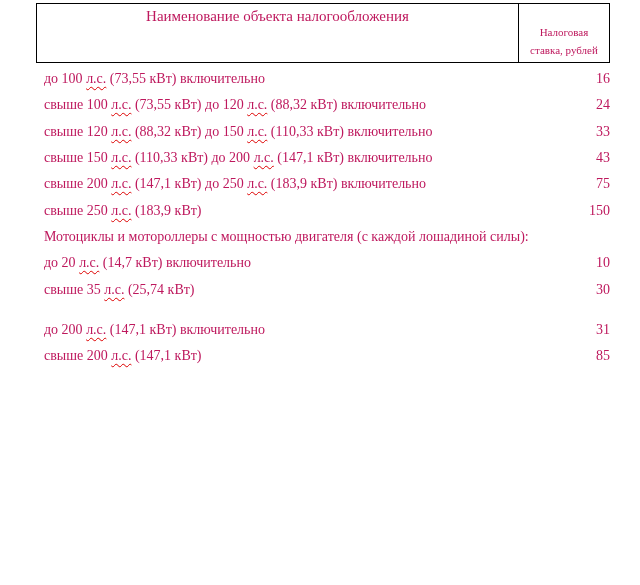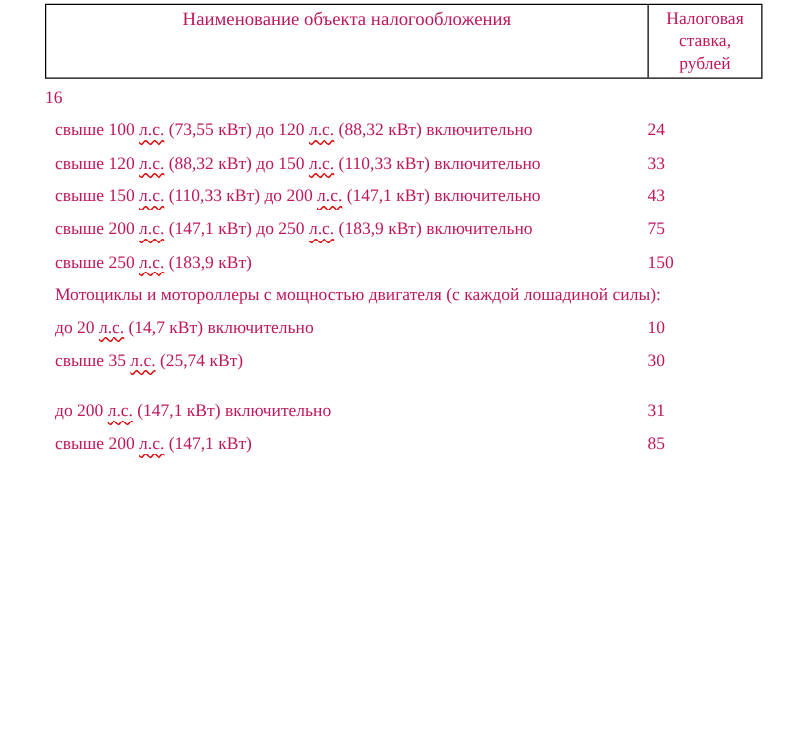--- a/index.html
+++ b/index.html
@@ -39,8 +39,9 @@
     flex: 1;
     text-align: center;
     padding: 3px 5px 0 5px;
-    font-size: 14px;
+    font-size: 11px;
     line-height: 18px;
+    margin-top: 16px;
   }
   .rows {
     position: absolute;

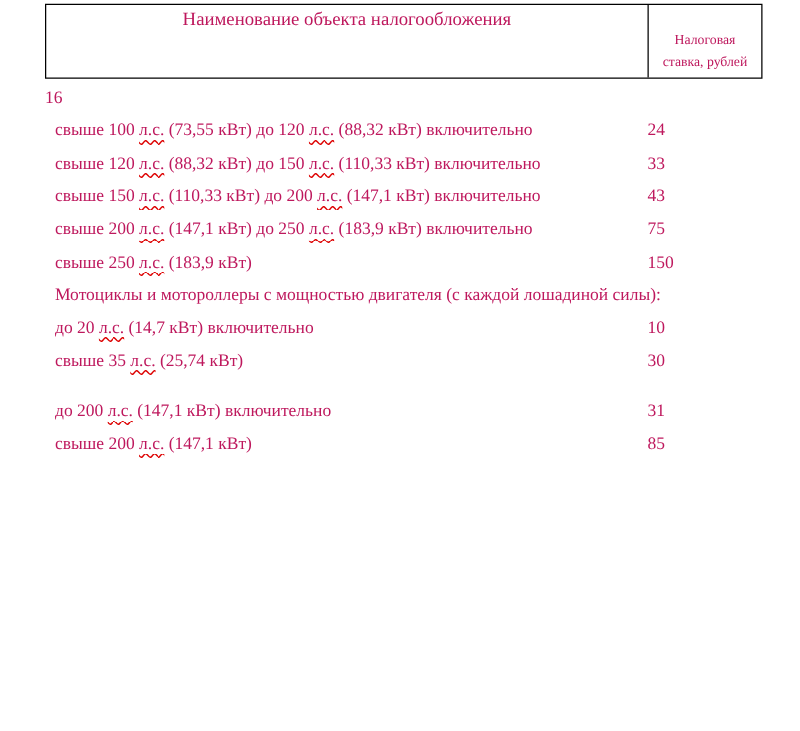--- a/index.html
+++ b/index.html
@@ -87,6 +87,7 @@
 
   <div class="rows">
       <div class="row">
+        <div class="label">до 100 <span class="spell" style="text-decoration-color: rgb(221, 0, 0);">л.с.</span> (73,55 кВт) включительно</div>
         <div class="value">16</div>
       </div>
       <div class="row">

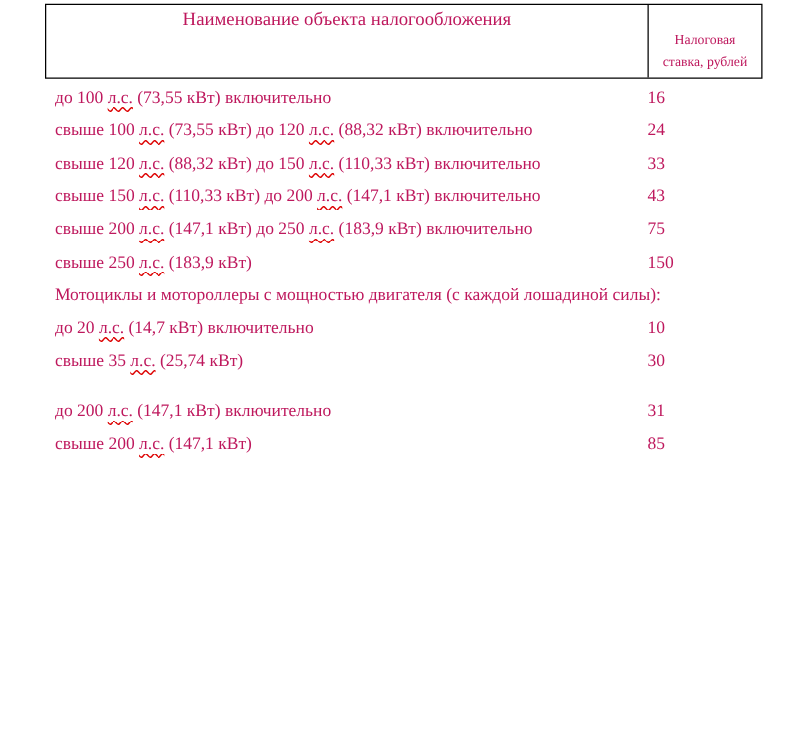--- a/index.html
+++ b/index.html
@@ -62,7 +62,7 @@
   }
   .row .value {
     width: 92px;
-    text-align: left;
+    text-align: right;
   }
   .spacer-row {
     height: 14px;

